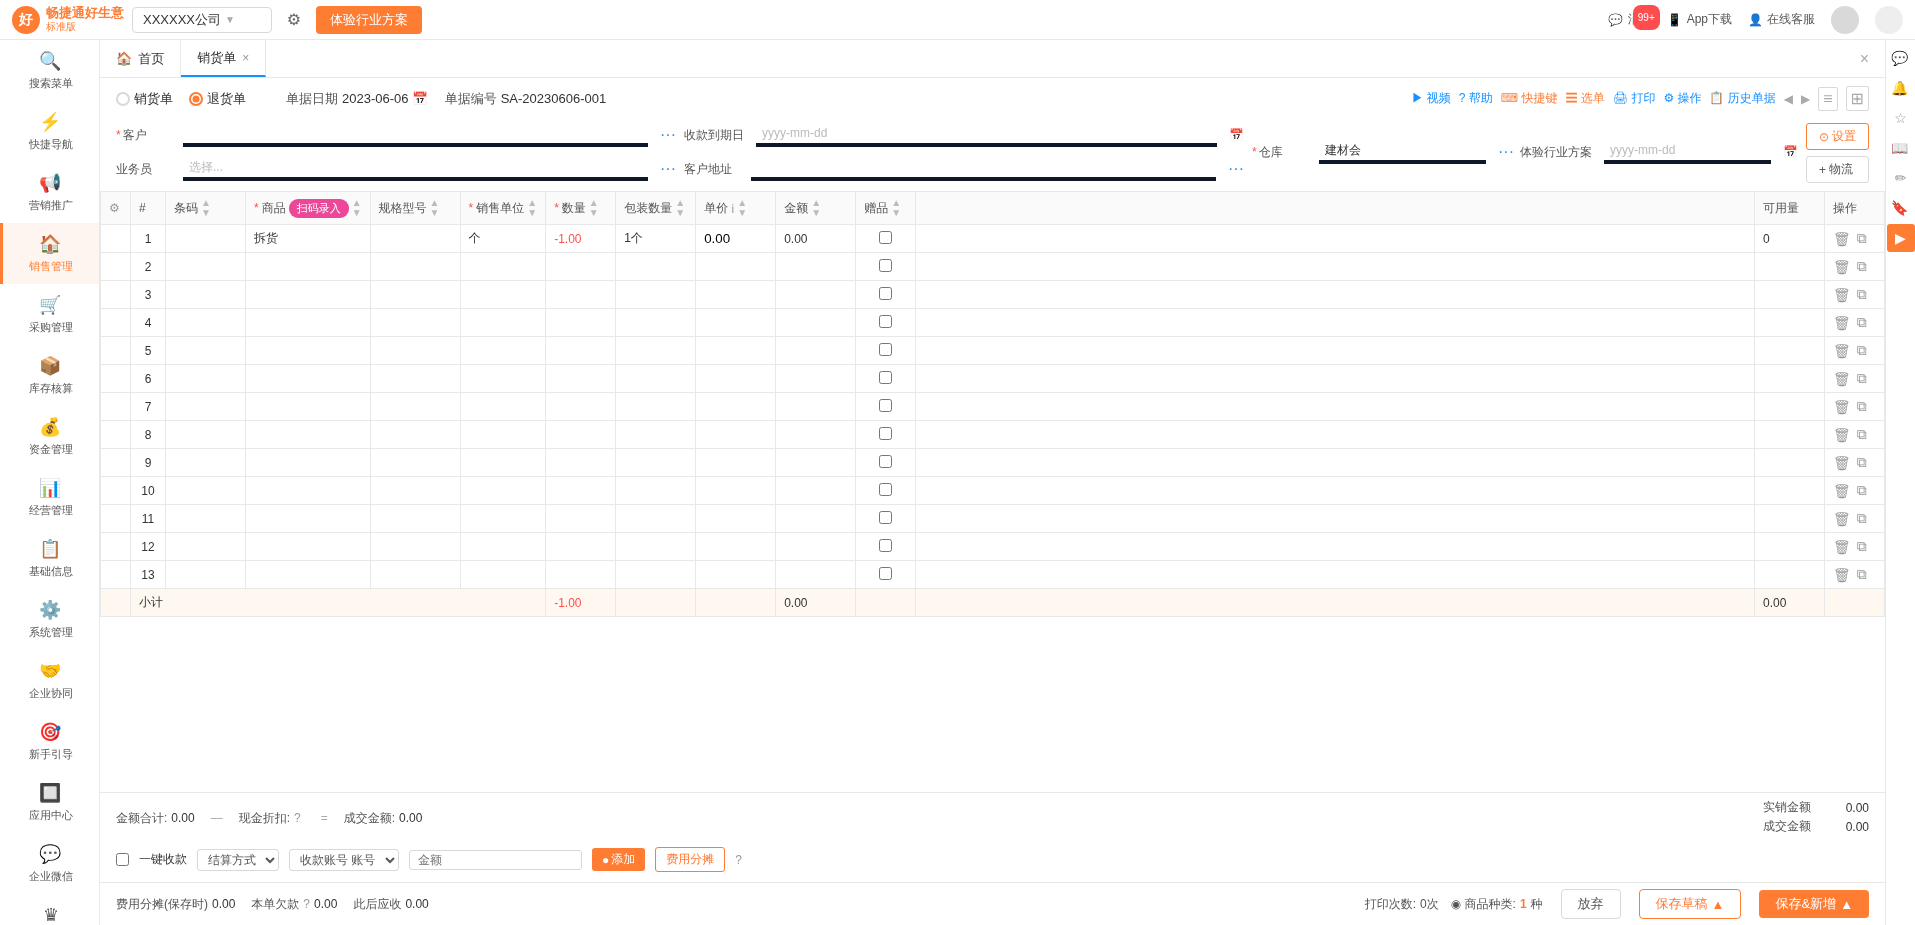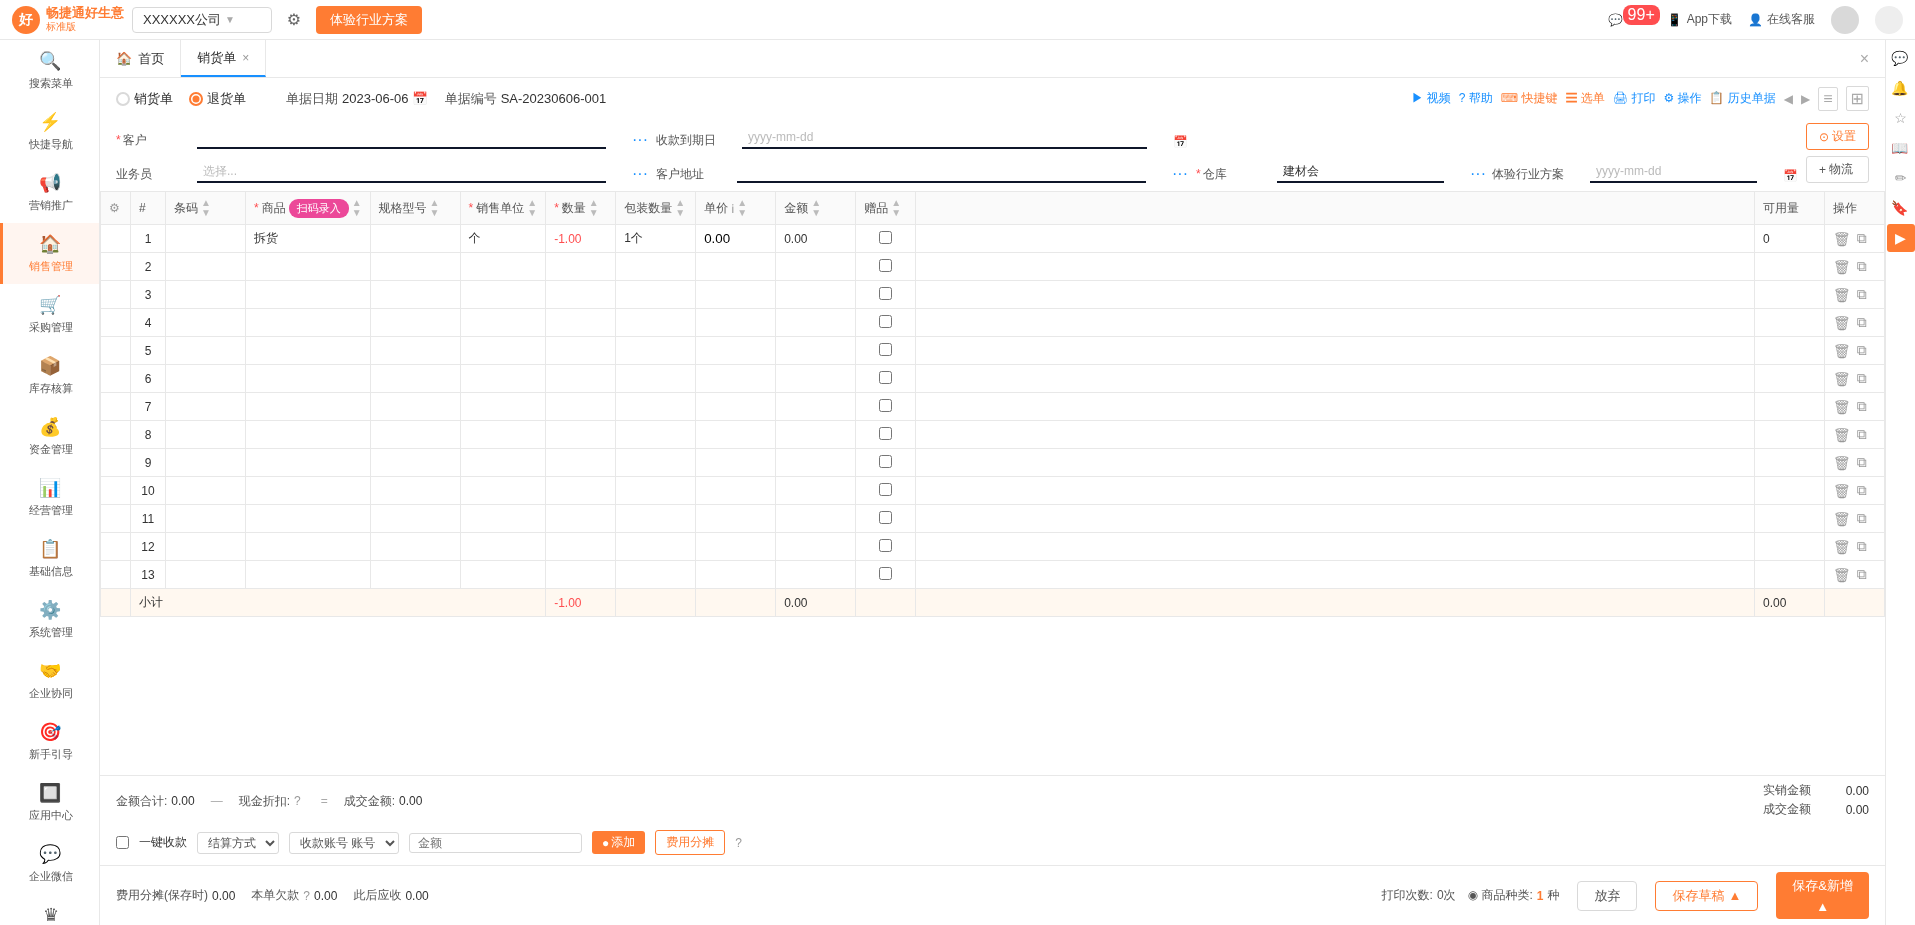--- a/index.html
+++ b/index.html
@@ -18,7 +18,7 @@
     .trial-btn { background: #ff7c33; color: white; border: none; border-radius: 4px; padding: 5px 14px; font-size: 13px; cursor: pointer; }
     .top-bar-right { display: flex; align-items: center; gap: 16px; }
     .top-right-item { display: flex; align-items: center; gap: 4px; cursor: pointer; color: #555; font-size: 12px; position: relative; }
-    .badge { background: #ff4d4f; color: white; border-radius: 8px; padding: 1px 5px; font-size: 16px; position: absolute; top: -6px; right: -8px; }
+    .badge { background: #ff4d4f; color: white; border-radius: 8px; padding: 7px 5px; font-size: 10px; position: absolute; top: -6px; right: -8px; }
     .avatar { width: 28px; height: 28px; background: #d9d9d9; border-radius: 50%; }
 
     

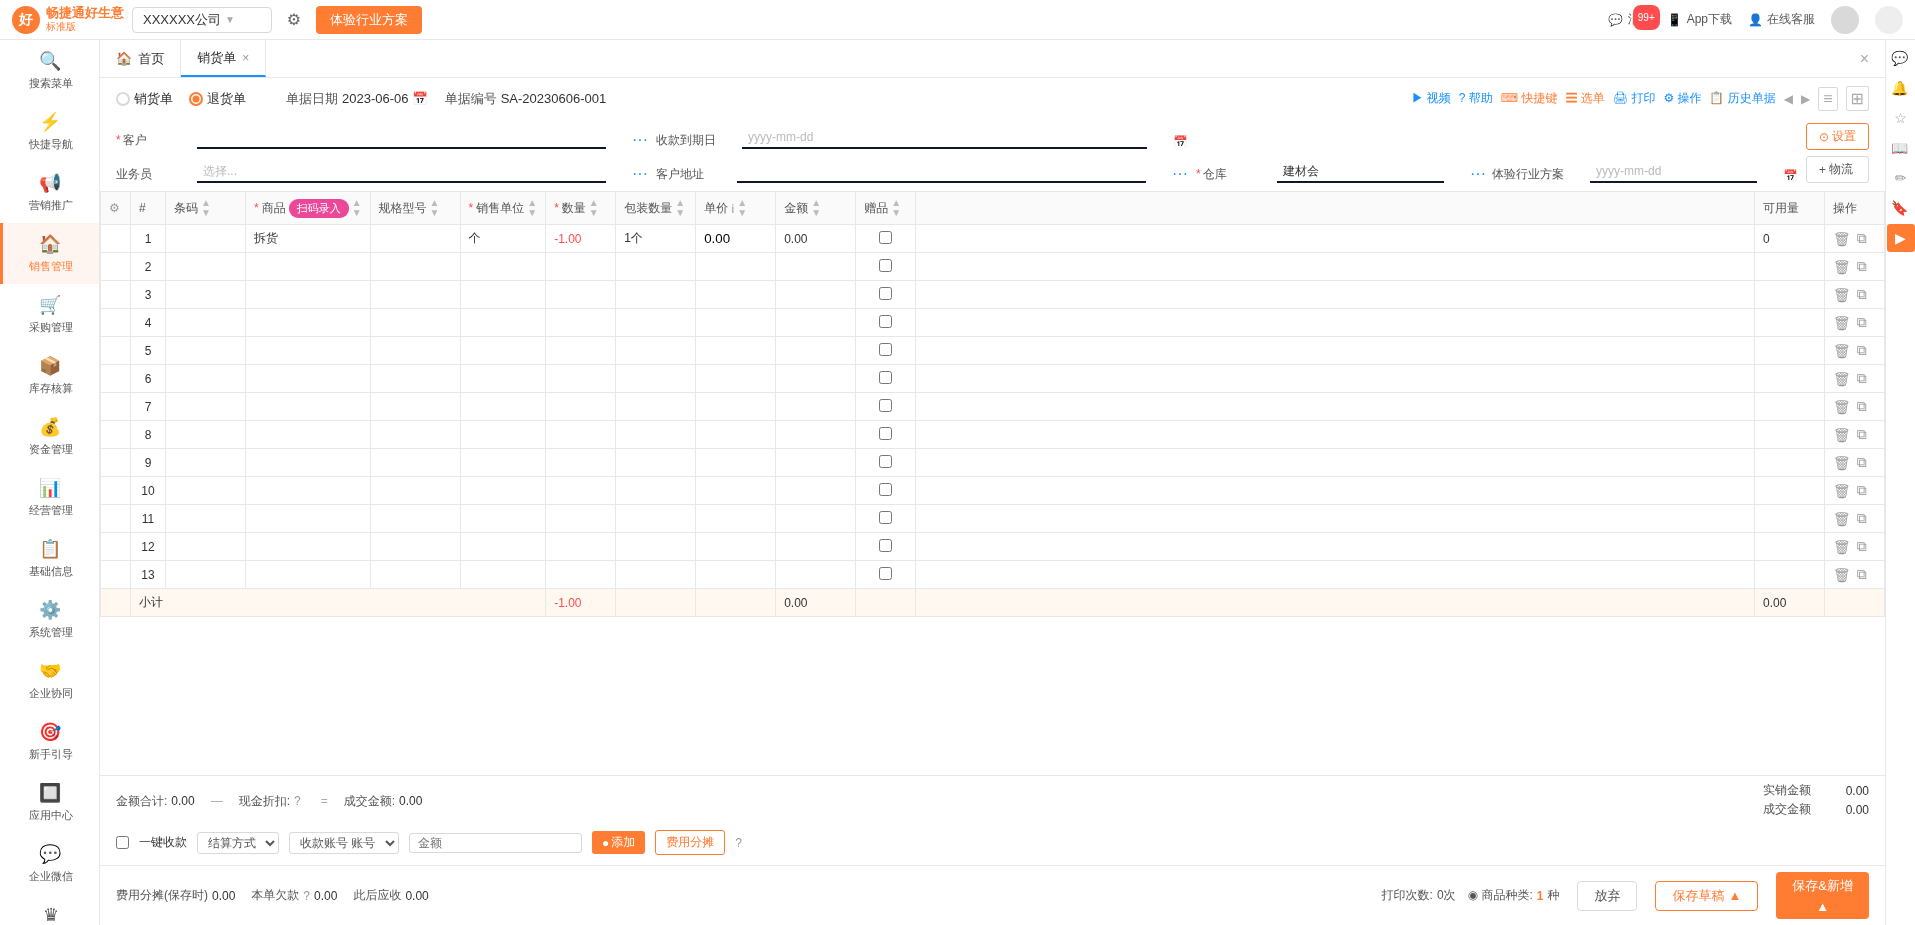--- a/index.html
+++ b/index.html
@@ -55,7 +55,7 @@
     .header-actions { margin-left: auto; display: flex; align-items: center; gap: 8px; }
     .action-link { color: #1890ff; cursor: pointer; font-size: 12px; display: flex; align-items: center; gap: 2px; }
     .action-link.orange { color: #ff7c33; }
-    .field-row { display: flex; align-items: flex-end; gap: 26px; }
+    .field-row { display: flex; align-items: center; gap: 12px; }
     .field-label { color: #555; font-size: 12px; white-space: nowrap; min-width: 55px; }
     .field-label.required::before { content: '*'; color: #ff4d4f; margin-right: 2px; }
     .field-input { flex: 1; border: none; border-bottom: 2px solid #0f172a; padding: 3px 6px; font-size: 12px; color: #333; background: transparent; outline: none; }

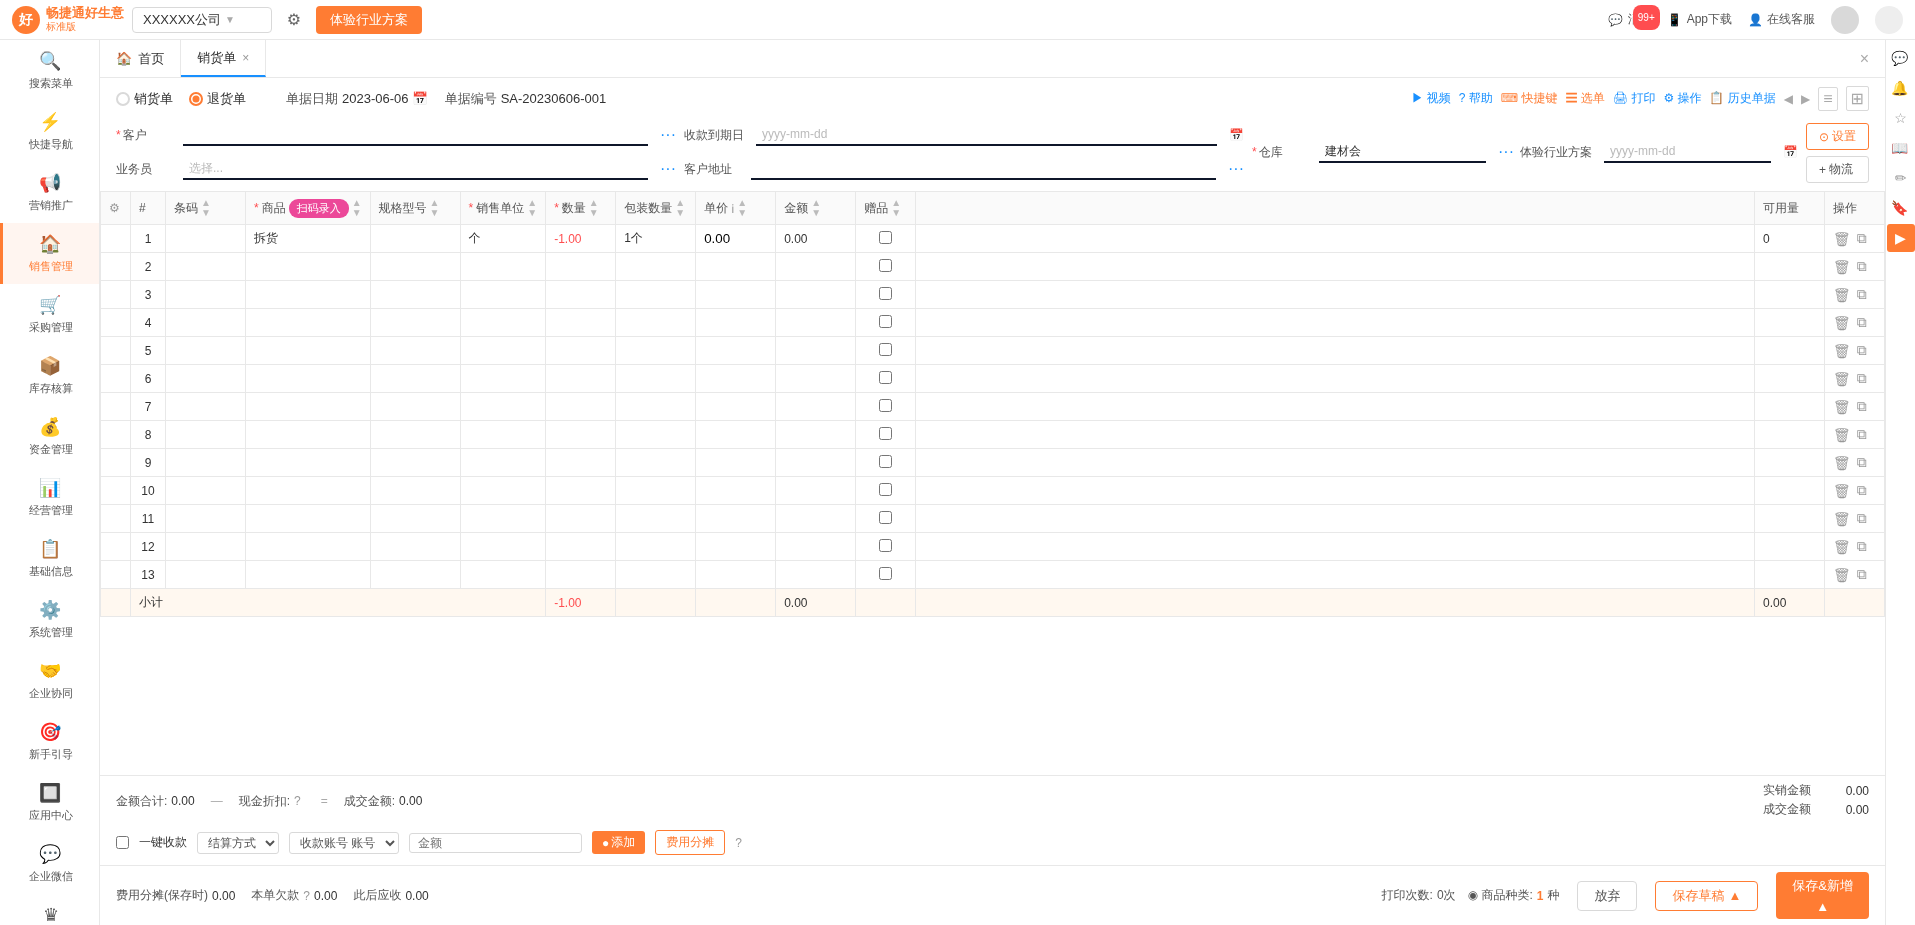--- a/index.html
+++ b/index.html
@@ -58,7 +58,7 @@
     .field-row { display: flex; align-items: center; gap: 12px; }
     .field-label { color: #555; font-size: 12px; white-space: nowrap; min-width: 55px; }
     .field-label.required::before { content: '*'; color: #ff4d4f; margin-right: 2px; }
-    .field-input { flex: 1; border: none; border-bottom: 2px solid #0f172a; padding: 3px 6px; font-size: 12px; color: #333; background: transparent; outline: none; }
+    .field-input { flex: 1; border: none; border-bottom: 4px solid #0f172a; padding: 3px 6px; font-size: 12px; color: #333; background: transparent; outline: none; }
     .field-input::placeholder { color: #bbb; }
     .field-dots { color: #1890ff; cursor: pointer; font-size: 16px; }
     .field-calendar { color: #aaa; cursor: pointer; }

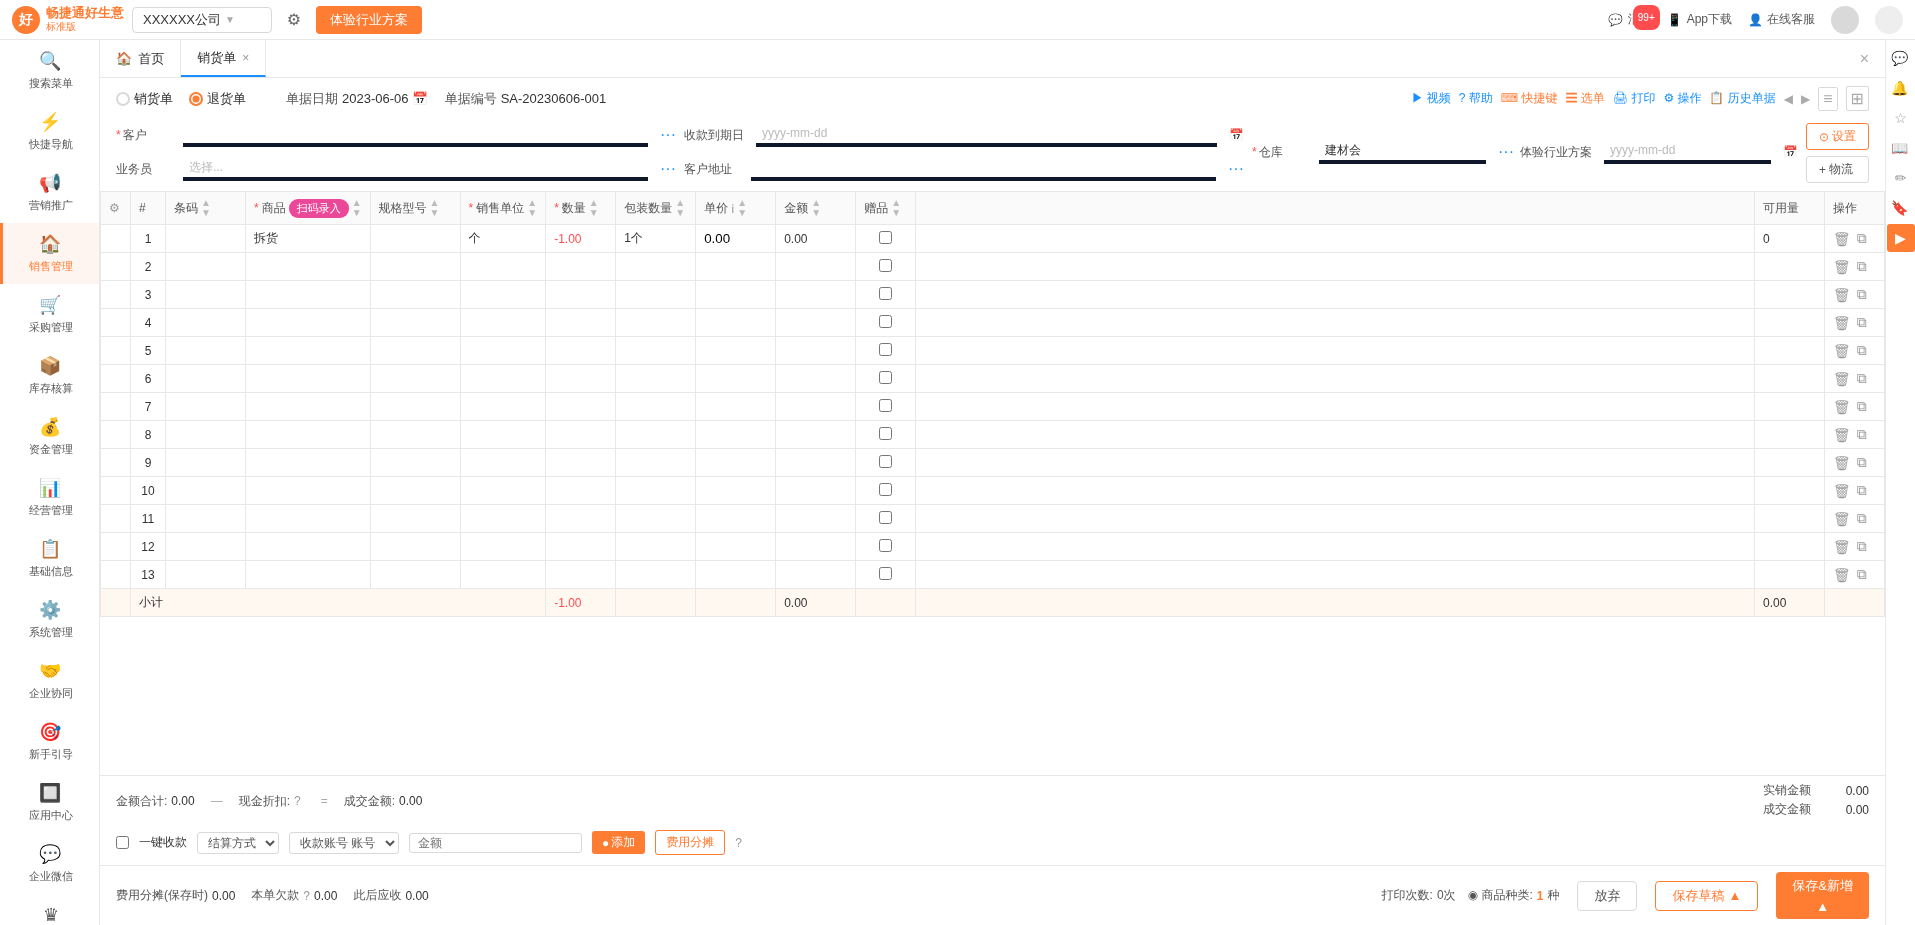--- a/index.html
+++ b/index.html
@@ -105,7 +105,7 @@
     .product-count-badge { color: #ff7c33; font-weight: bold; }
     .discard-btn { border: 1px solid #d9d9d9; background: #fff; color: #555; border-radius: 4px; padding: 5px 16px; font-size: 13px; cursor: pointer; }
     .save-draft-btn { border: 1px solid #ff7c33; background: #fff; color: #ff7c33; border-radius: 4px; padding: 5px 16px; font-size: 13px; cursor: pointer; display: flex; align-items: center; gap: 4px; }
-    .save-new-btn { background: #ff7c33; color: white; border: none; border-radius: 4px; padding: 5px 16px; font-size: 13px; cursor: pointer; display: flex; align-items: center; gap: 4px; flex-direction: column; }
+    .save-new-btn { background: #ff7c33; color: white; border: none; border-radius: 4px; padding: 5px 16px; font-size: 13px; cursor: pointer; display: flex; align-items: center; gap: 4px; }
     .summary-row { display: flex; justify-content: flex-end; align-items: center; gap: 8px; margin-bottom: 2px; }
     .summary-label { color: #555; }
     .summary-value { color: #333; min-width: 50px; text-align: right; font-weight: 500; }

